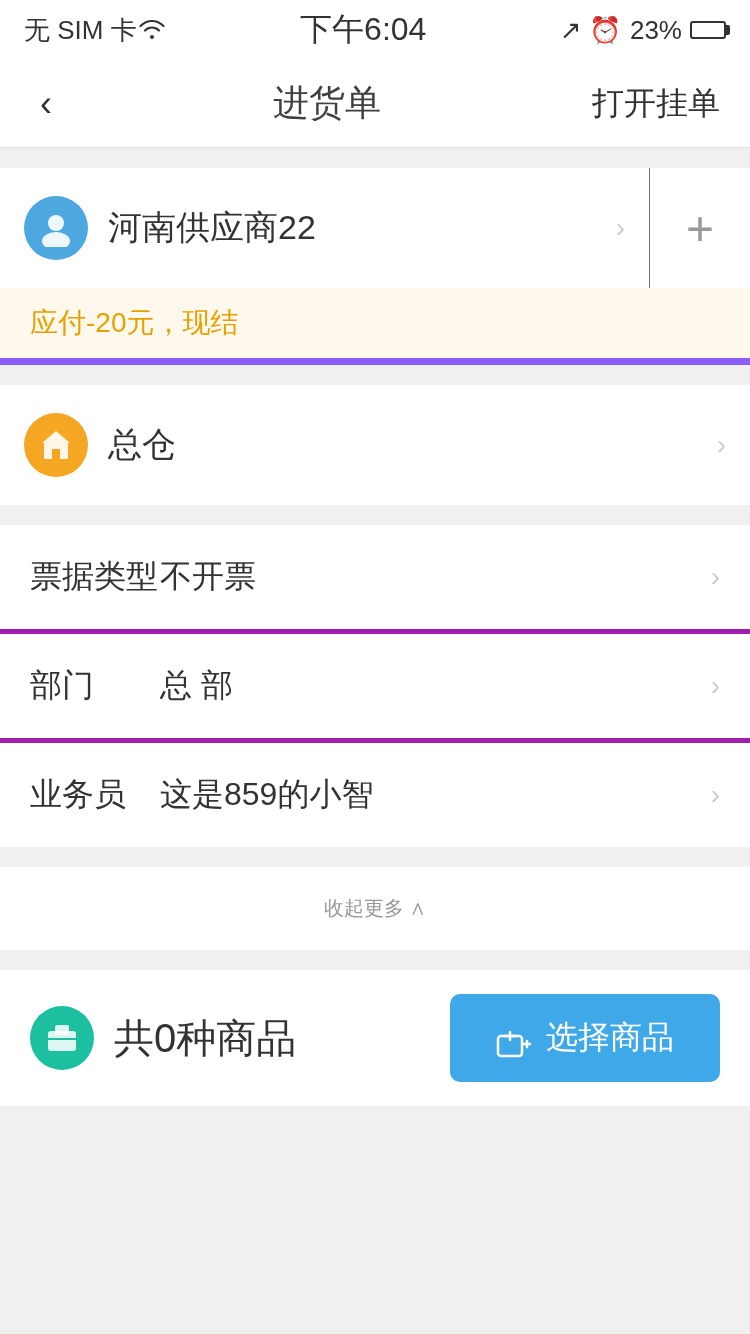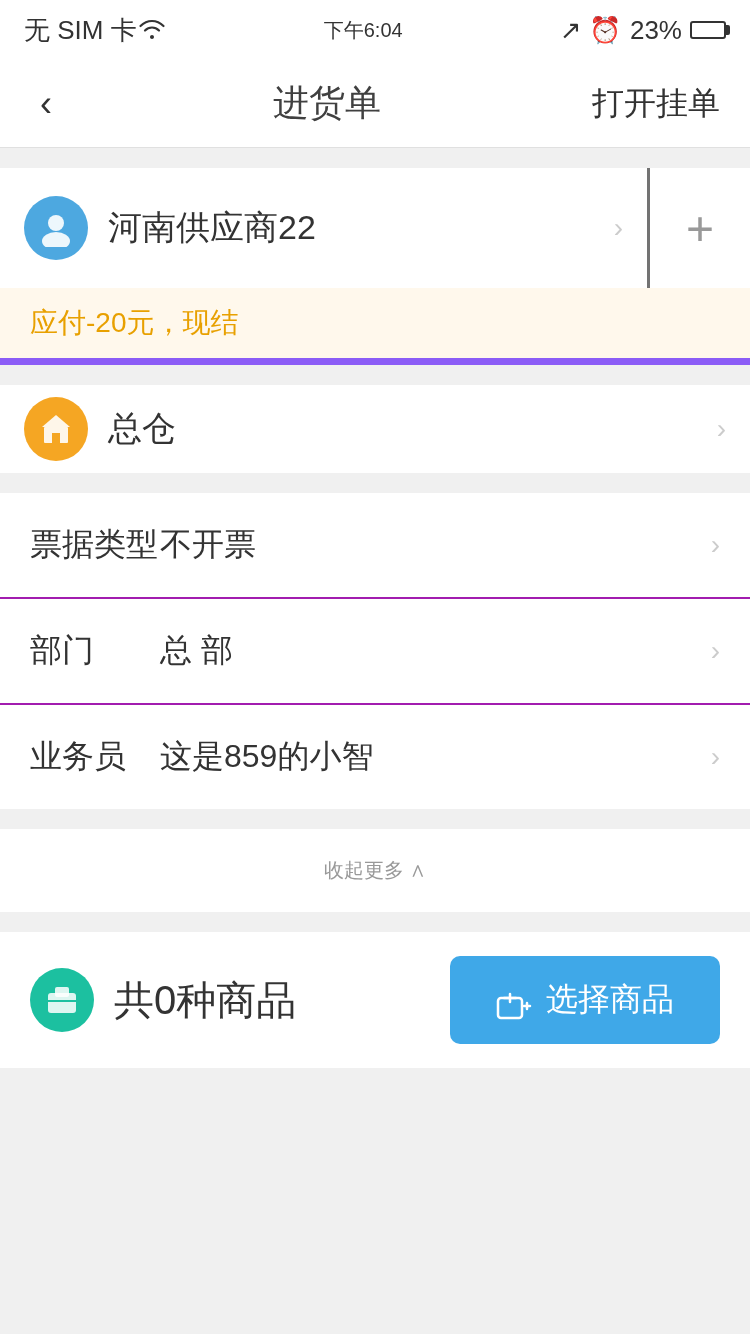--- a/index.html
+++ b/index.html
@@ -26,7 +26,7 @@
       color: #333;
     }
     .status-left { display: flex; align-items: center; }
-    .status-center { font-size: 20px; font-weight: 500; }
+    .status-center { font-size: 32px; font-weight: 500; }
     .status-right { display: flex; align-items: center; gap: 8px; font-size: 26px; }
     .battery-icon {
       display: inline-flex; align-items: center;

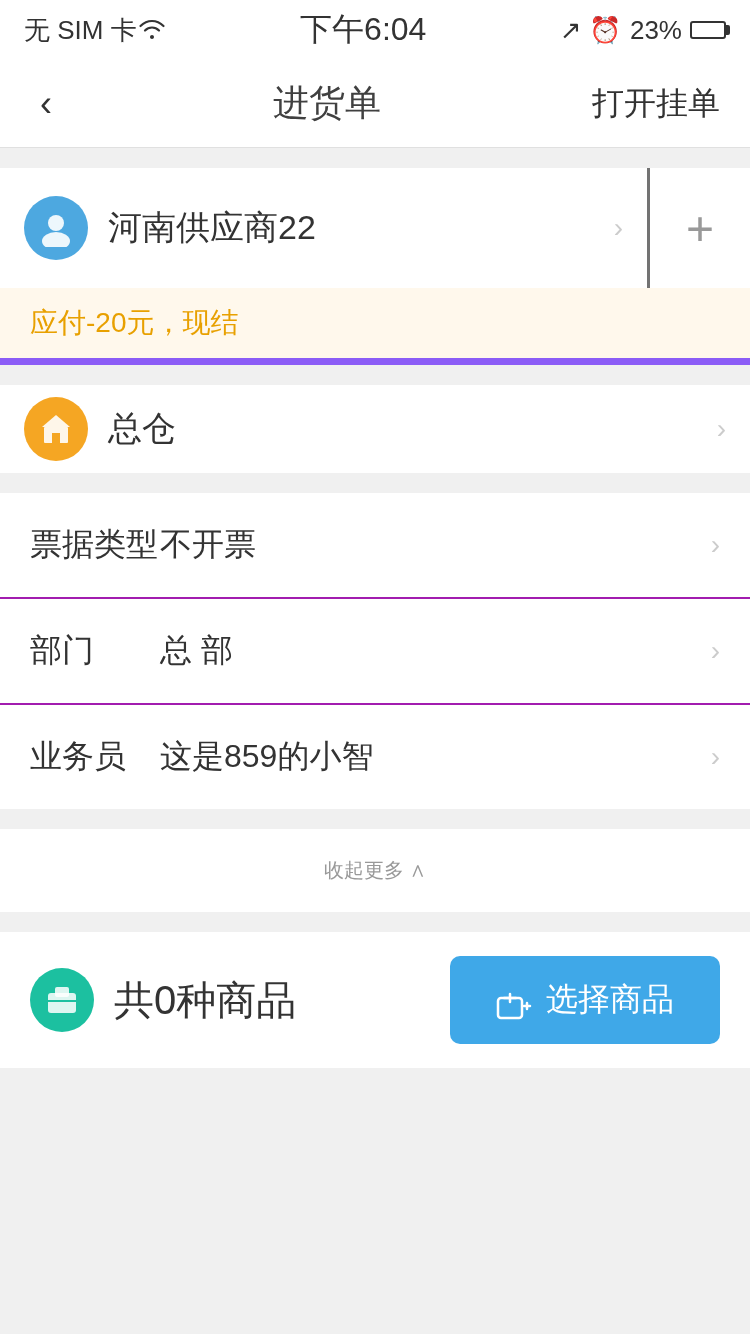--- a/index.html
+++ b/index.html
@@ -79,7 +79,7 @@
       display: flex;
       align-items: center;
       padding: 28px 24px;
-      border-right: 3px solid #737373;
+      border-right: 1px solid #737373;
     }
     .supplier-avatar {
       width: 64px; height: 64px; border-radius: 50%;

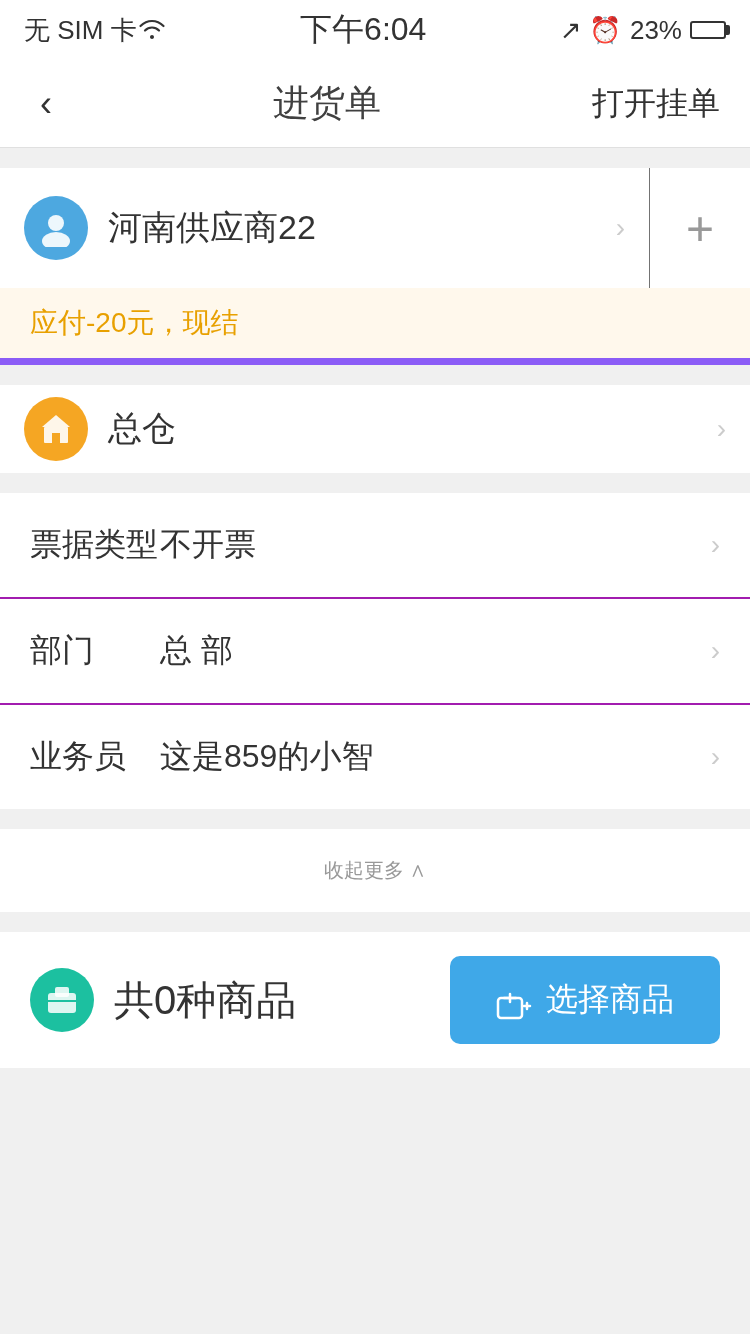--- a/index.html
+++ b/index.html
@@ -114,7 +114,7 @@
       background: #fff;
       display: flex;
       align-items: center;
-      padding: 12px 24px;
+      padding: 28px 24px;
       margin-top: 20px;
     }
     .warehouse-icon {

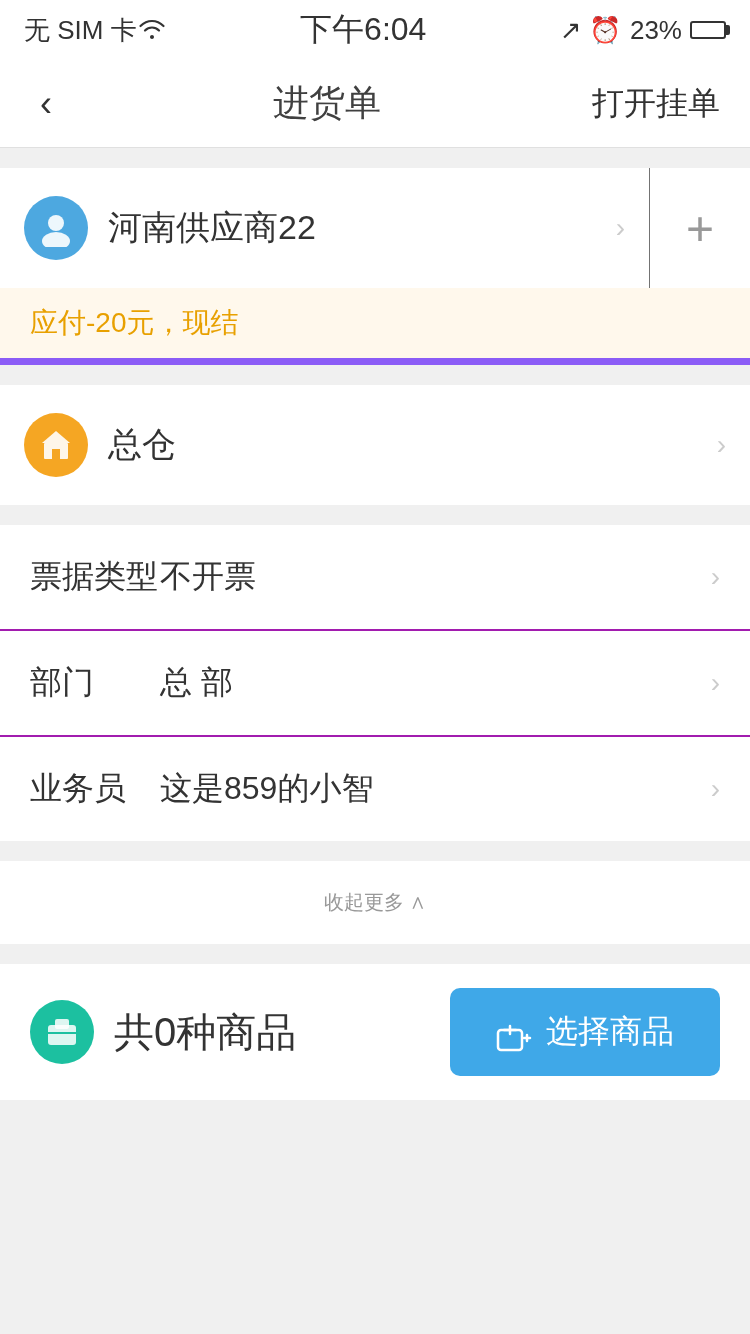--- a/index.html
+++ b/index.html
@@ -136,7 +136,7 @@
       display: flex;
       align-items: center;
       padding: 30px 30px;
-      border-bottom: 2px solid #a21caf;
+      border-bottom: 5px solid #a21caf;
       min-height: 100px;
     }
     .form-row:last-child { border-bottom: none; }

